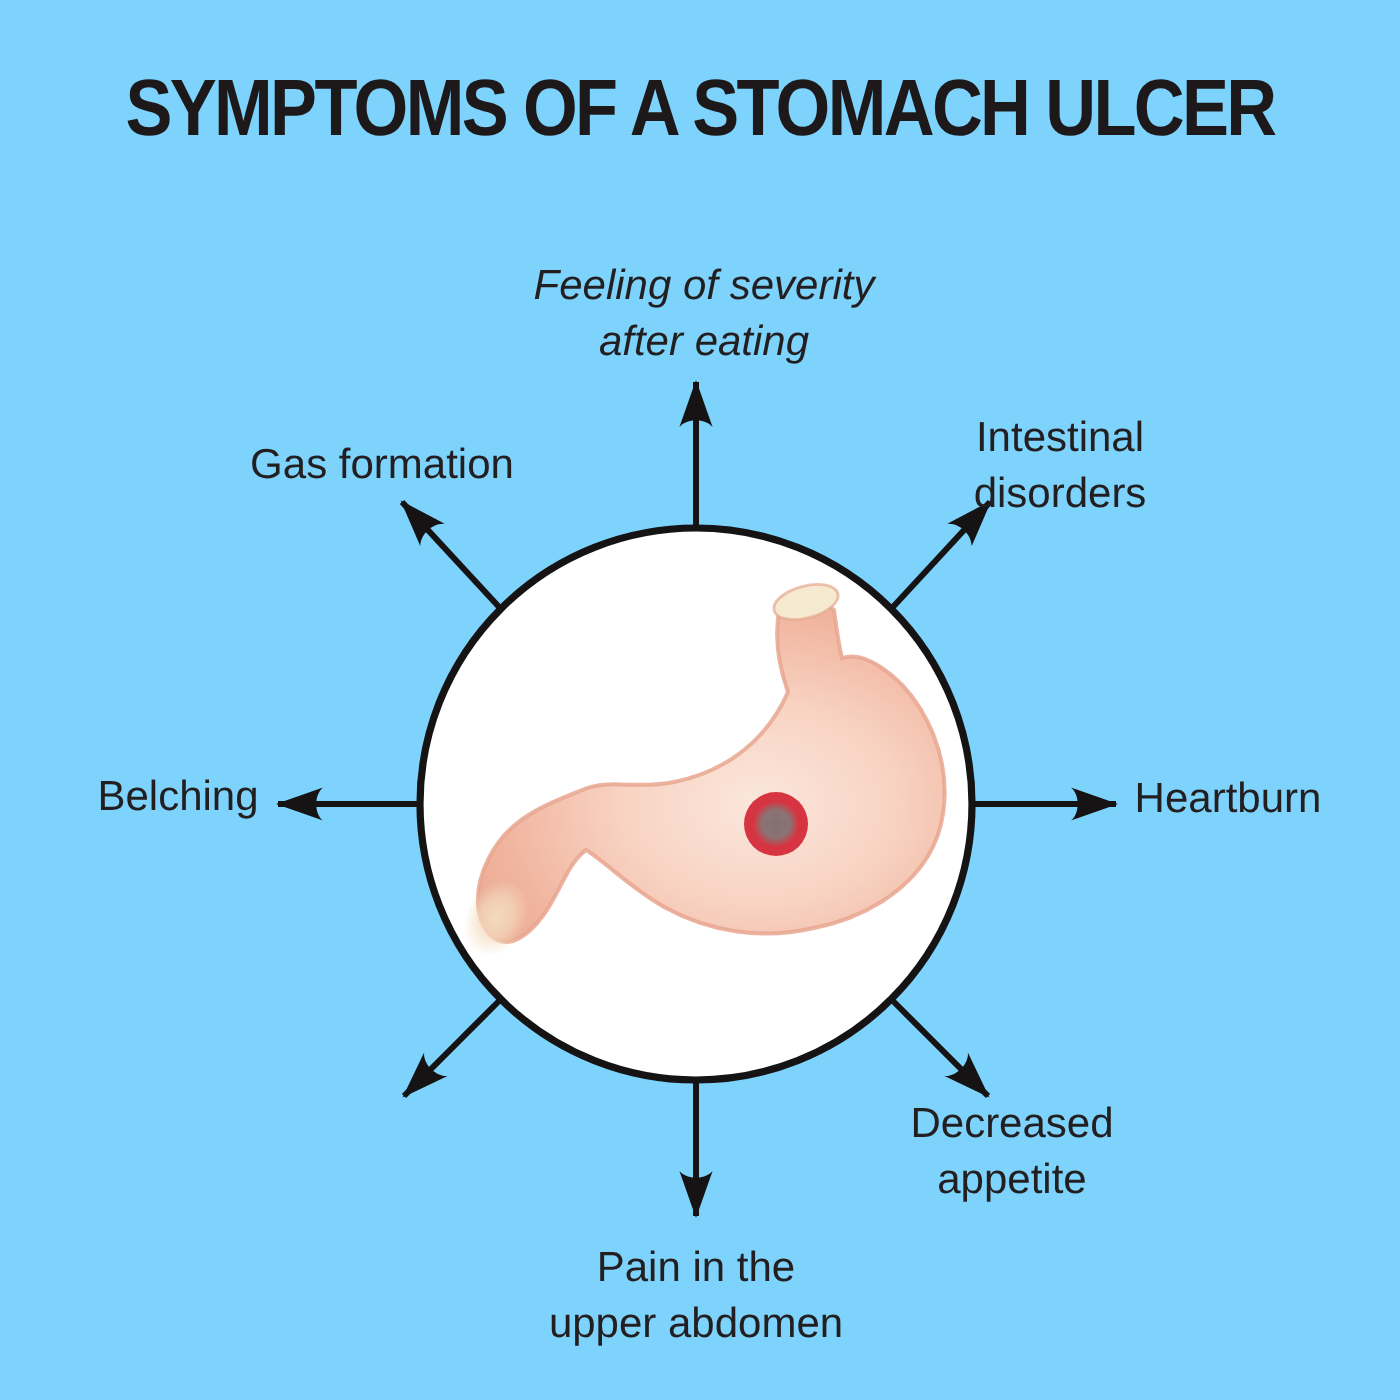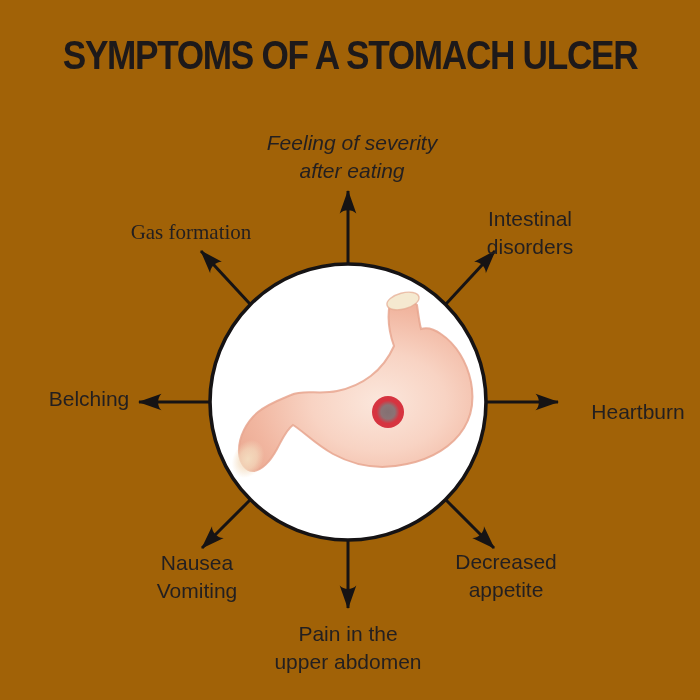--- a/index.html
+++ b/index.html
@@ -12,7 +12,7 @@
     position: relative;
     width: 700px;
     height: 700px;
-    background: #a16207;
+    background: #7dd3fc;
     overflow: hidden;
   }
   .title {

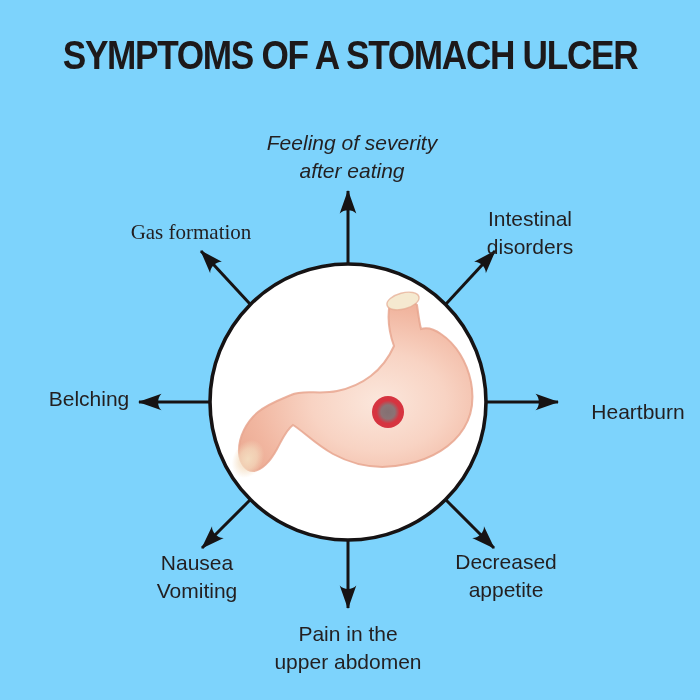--- a/index.html
+++ b/index.html
@@ -42,7 +42,7 @@
     white-space: pre-line;
   }
   .lbl-top          { left: 352px; top: 157px; font-style: italic; }
-  .lbl-top-left     { left: 191px; top: 233px; font-family: Liberation Serif, serif; }
+  .lbl-top-left     { left: 191px; top: 233px; }
   .lbl-top-right    { left: 530px; top: 233px; }
   .lbl-left         { left:  89px; top: 399px; }
   .lbl-right        { left: 614px; top: 412px; margin-left: 24px; }

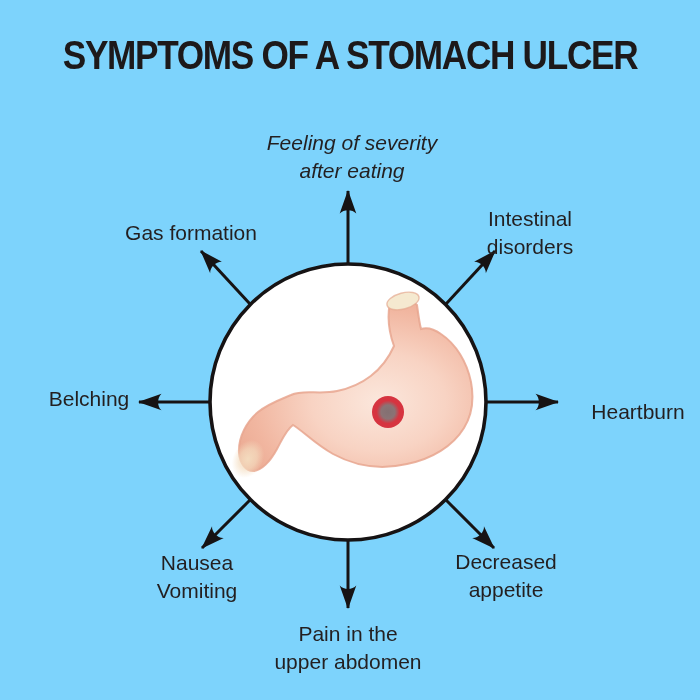--- a/index.html
+++ b/index.html
@@ -45,7 +45,7 @@
   .lbl-top-left     { left: 191px; top: 233px; }
   .lbl-top-right    { left: 530px; top: 233px; }
   .lbl-left         { left:  89px; top: 399px; }
-  .lbl-right        { left: 614px; top: 412px; margin-left: 24px; }
+  .lbl-right        { left: 614px; top: 400px; }
   .lbl-bottom-left  { left: 197px; top: 577px; }
   .lbl-bottom-right { left: 506px; top: 576px; }
   .lbl-bottom       { left: 348px; top: 648px; }

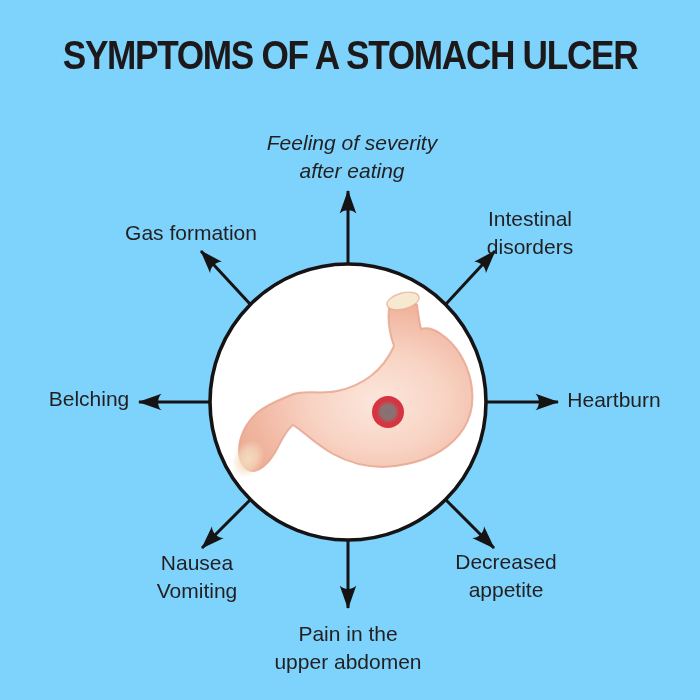--- a/index.html
+++ b/index.html
@@ -128,8 +128,6 @@
   <div class="label lbl-top-right">Intestinal disorders</div>
   <div class="label lbl-left">Belching</div>
   <div class="label lbl-right">Heartburn</div>
-  <div class="label lbl-bottom-left">Nausea
-Vomiting</div>
   <div class="label lbl-bottom">Pain in the
 upper abdomen</div>
   <div class="label lbl-bottom-right">Decreased

